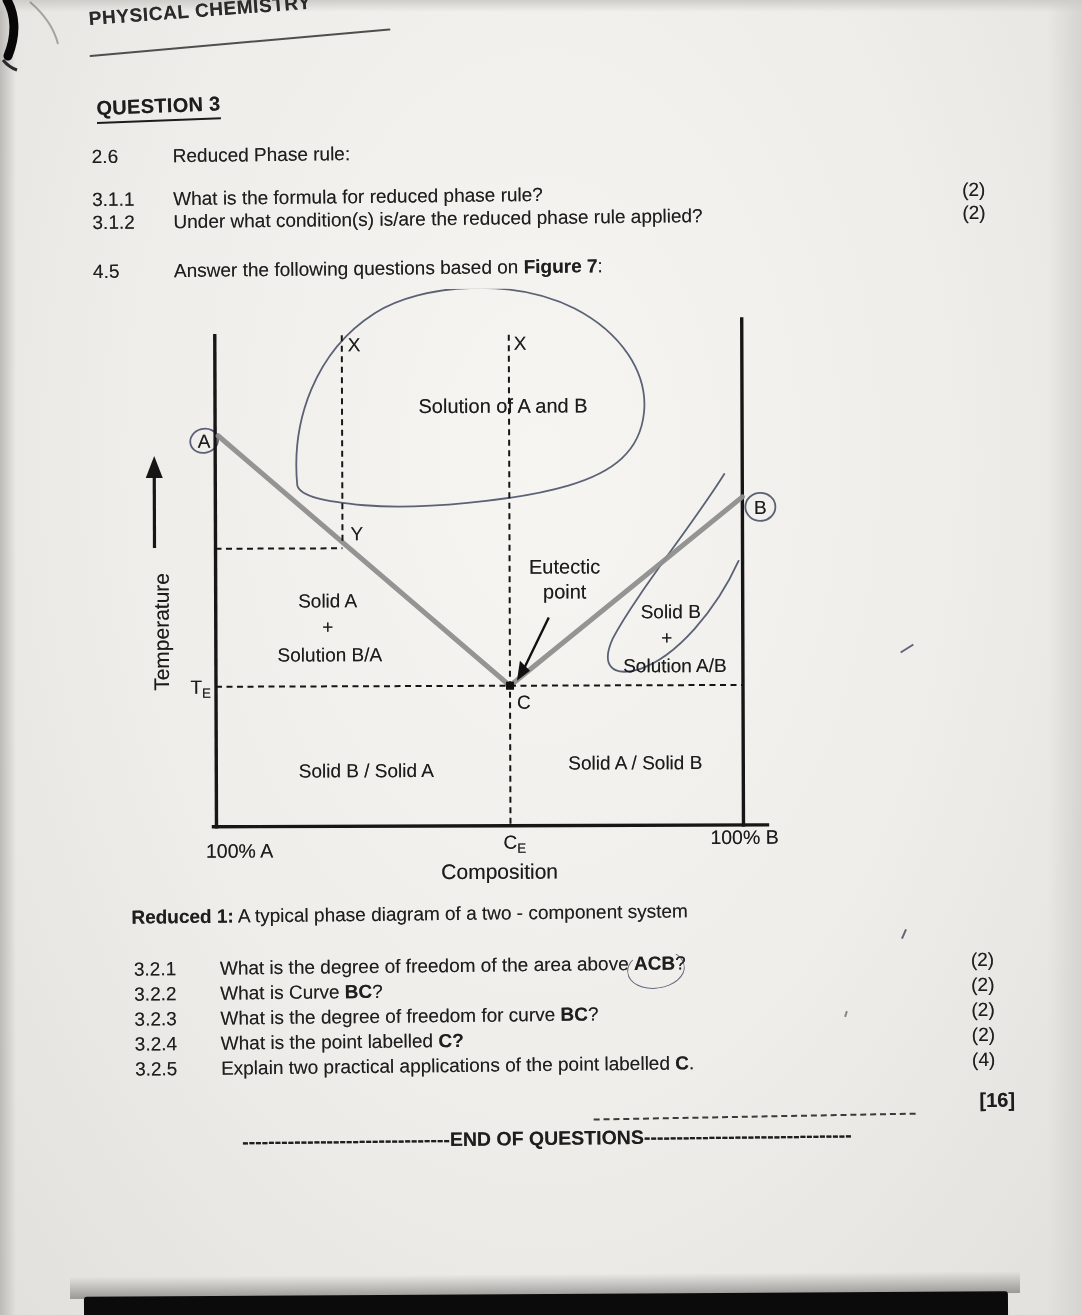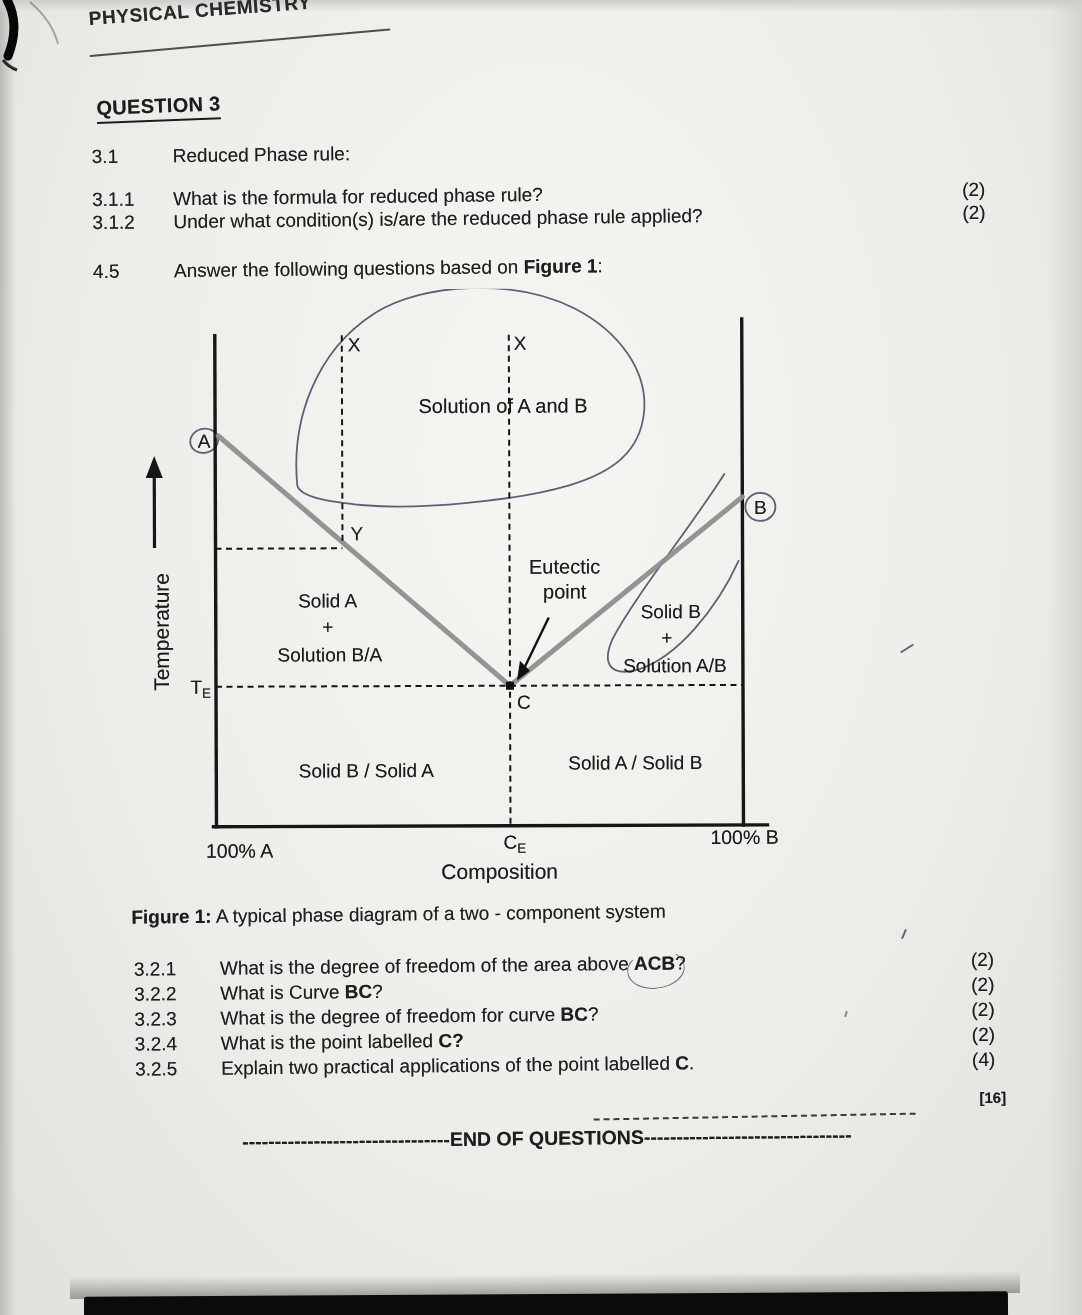--- a/index.html
+++ b/index.html
@@ -62,7 +62,7 @@
   <div class="qtitle">QUESTION 3</div>
 
   <div class="row g1" style="top:141px">
-    <span class="qnum">3.1</span><span class="qtext"><span>Reduced Phase rule:</span><b></b><span></span></span>
+    <span class="qnum">2.6</span><span class="qtext"><span>Reduced Phase rule:</span><b></b><span></span></span>
     <span class="qmarks"></span>
   </div>
   <div class="row g1" style="top:184px">

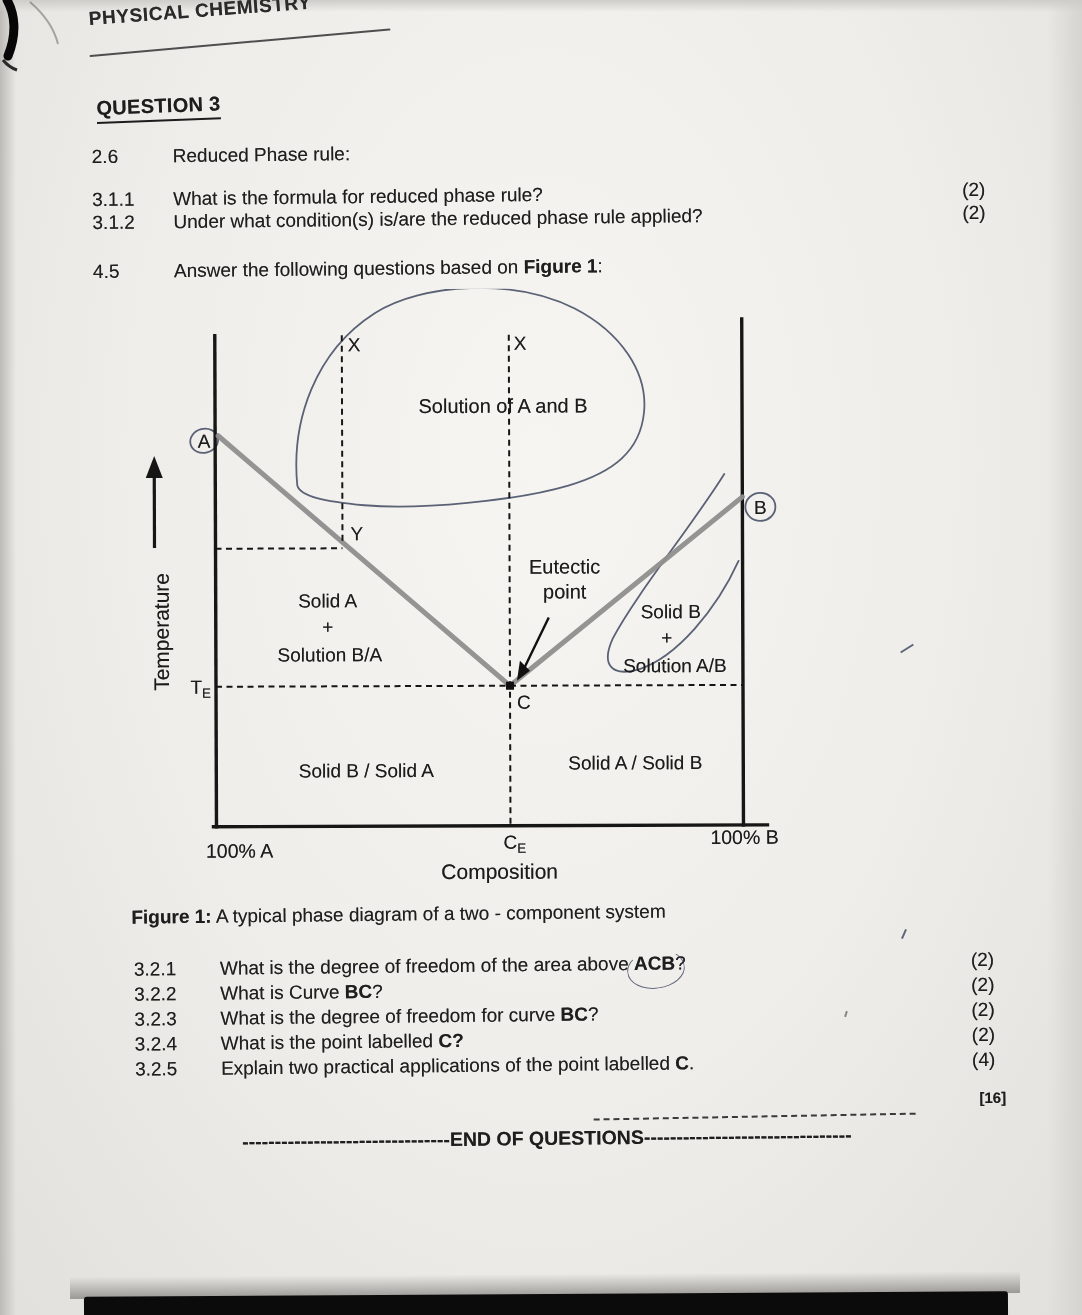--- a/index.html
+++ b/index.html
@@ -74,7 +74,7 @@
     <span class="qmarks">(2)</span>
   </div>
   <div class="row g1" style="top:256px">
-    <span class="qnum">4.5</span><span class="qtext"><span>Answer the following questions based on </span><b>Figure 1</b><span>:</span></span>
+    <span class="qnum">4.5</span><span class="qtext"><span>Answer the following questions based on </span><b>Figure 7</b><span>:</span></span>
     <span class="qmarks"></span>
   </div>
 

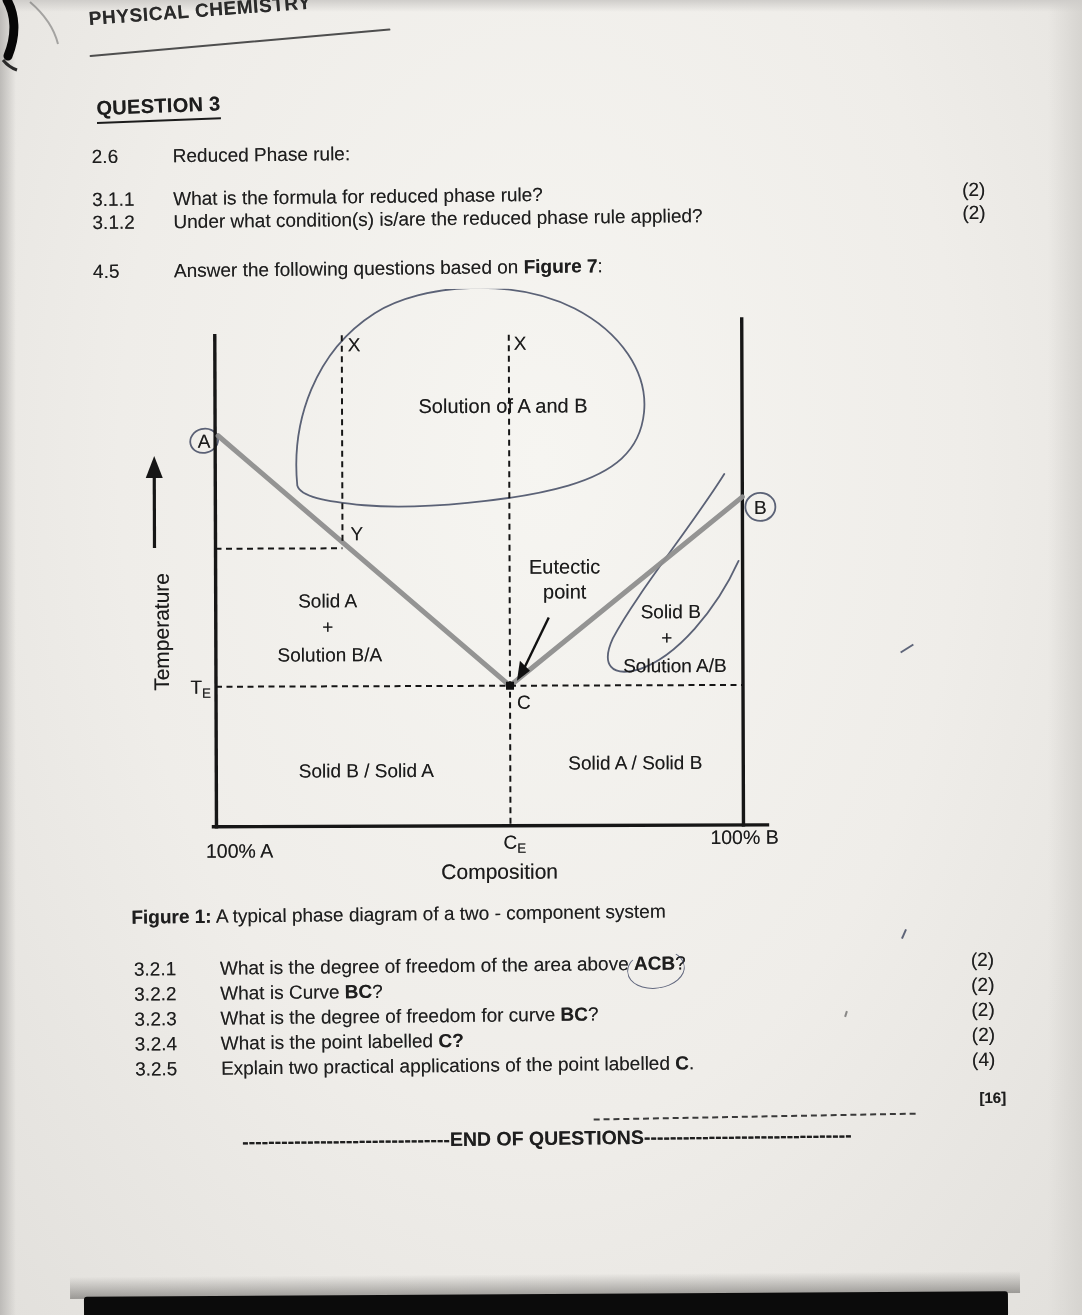--- a/index.html
+++ b/index.html
@@ -147,7 +147,7 @@
   </div>
 
   <div class="row caption" style="top:902px">
-    <b>Figure 1:</b><span> A typical phase diagram of a two - component system</span>
+    <b>Reduced 1:</b><span> A typical phase diagram of a two - component system</span>
   </div>
 
   <div class="row g2" style="top:954px">

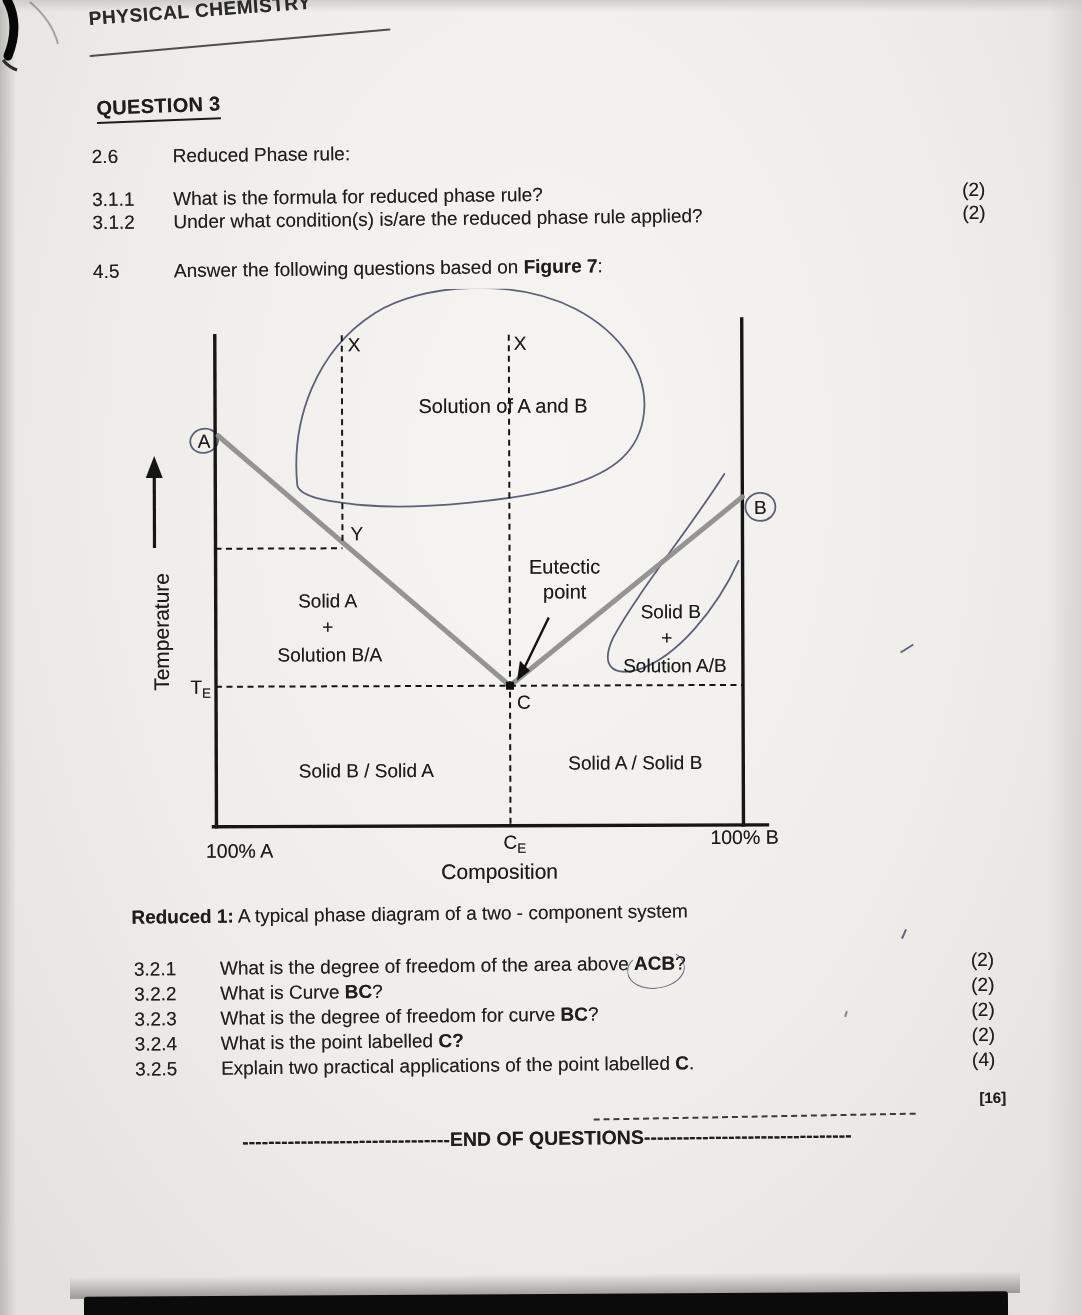--- a/index.html
+++ b/index.html
@@ -30,7 +30,7 @@
   .g2 .qnum{display:inline-block;width:86px}
   .qmarks{position:absolute;left:967px;top:0;font-size:19px}
   .caption{padding-left:128px;font-size:19px}
-  .total{position:absolute;left:974px;top:1094px;font-size:15px;font-weight:700}
+  .total{position:absolute;left:974px;top:1094px;font-size:20px;font-weight:700}
   .end-line{top:1127px;text-align:center;font-weight:700;font-size:19.5px;padding-left:0;letter-spacing:0}
   .dashed-rule{position:absolute;left:588px;top:1118px;width:322px;border-top:2.2px dashed #3a3a3a;
     transform:rotate(-0.4deg)}

